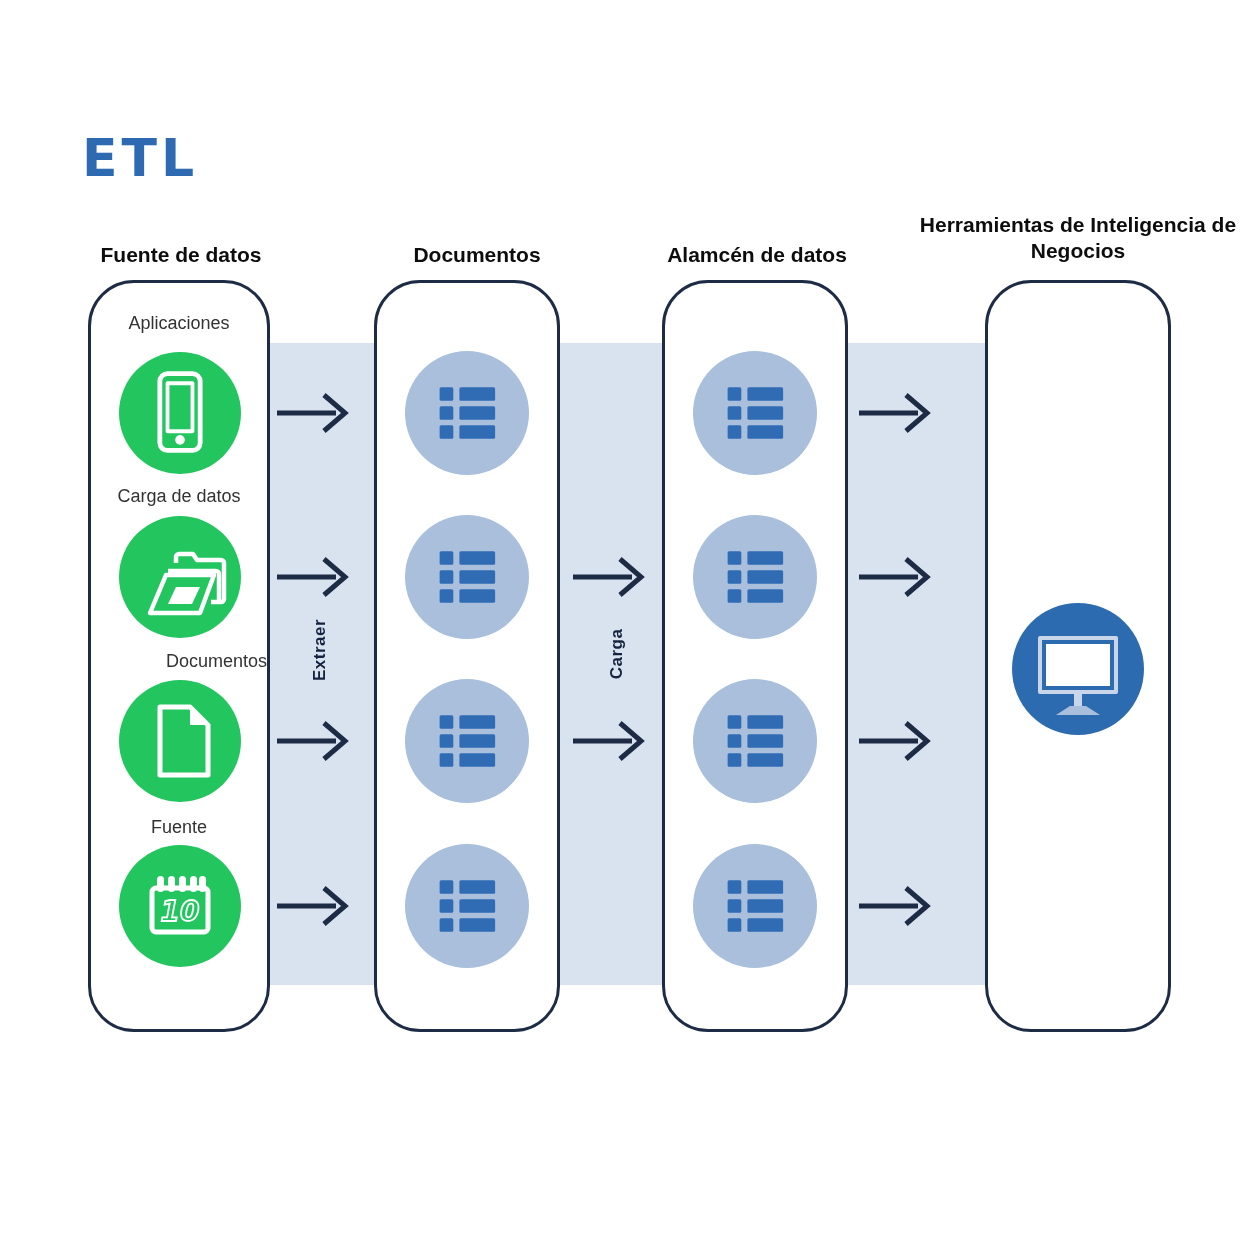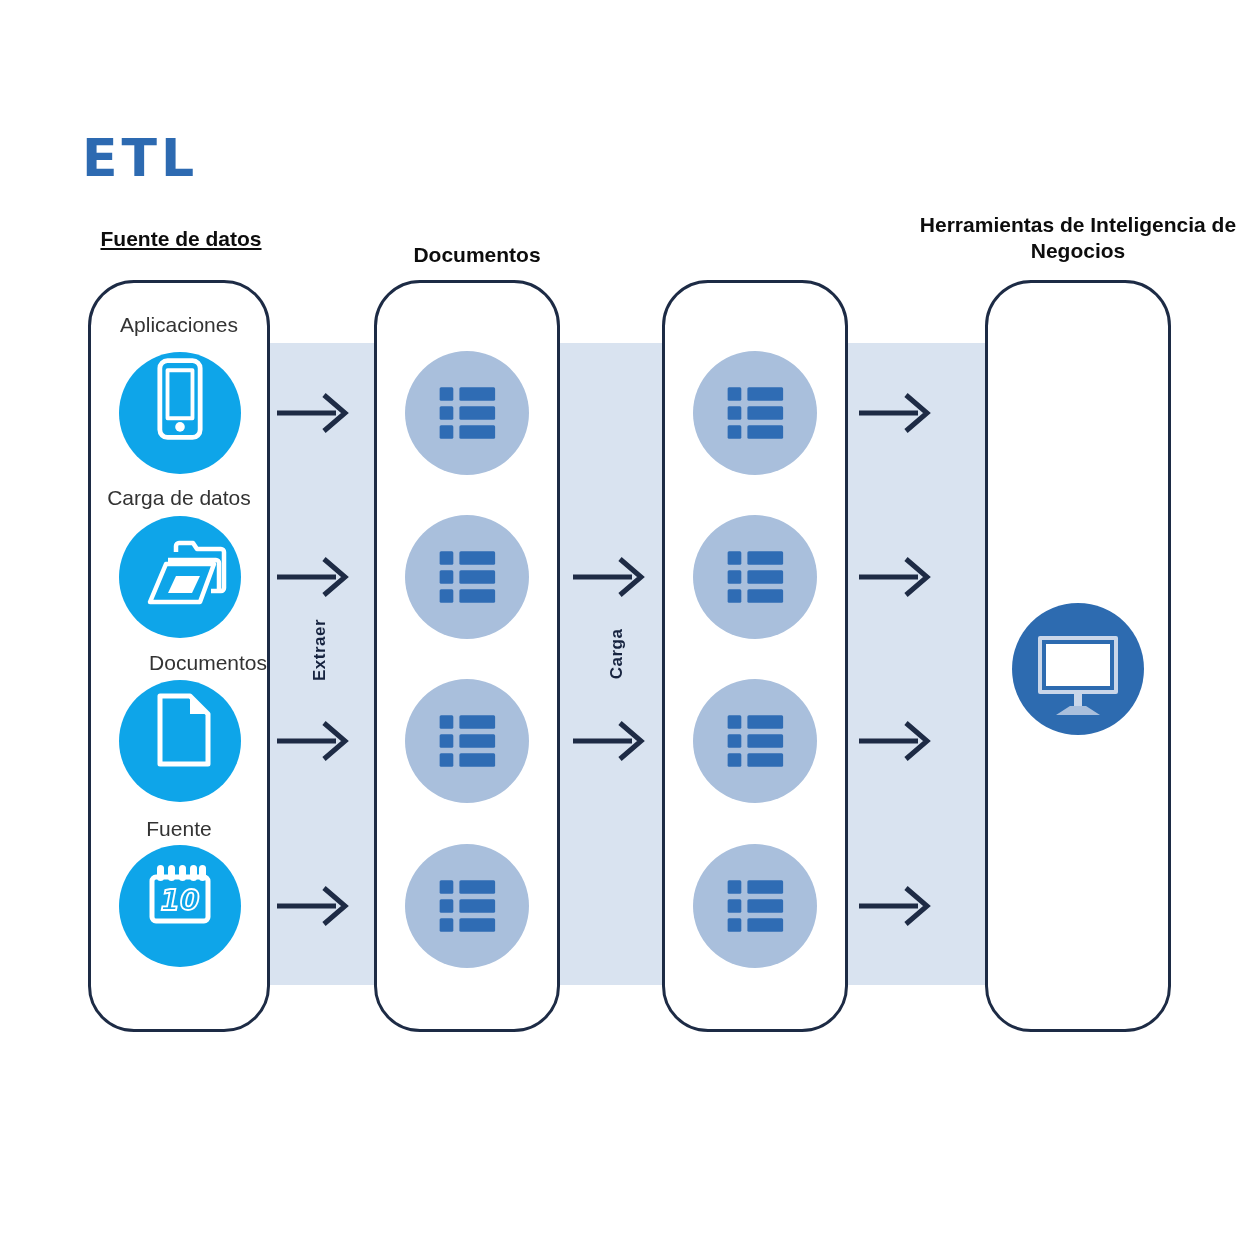--- a/index.html
+++ b/index.html
@@ -51,7 +51,7 @@
 
   <div class="title">ETL</div>
 
-  <div class="col-header" style="left:16px;top:226px;text-decoration:underline;">Fuente de datos</div>
+  <div class="col-header" style="left:16px;top:242px;">Fuente de datos</div>
   <div class="col-header" style="left:312px;top:242px;">Documentos</div>
   <div class="col-header" style="left:913px;top:212px;">Herramientas de Inteligencia de Negocios</div>
 

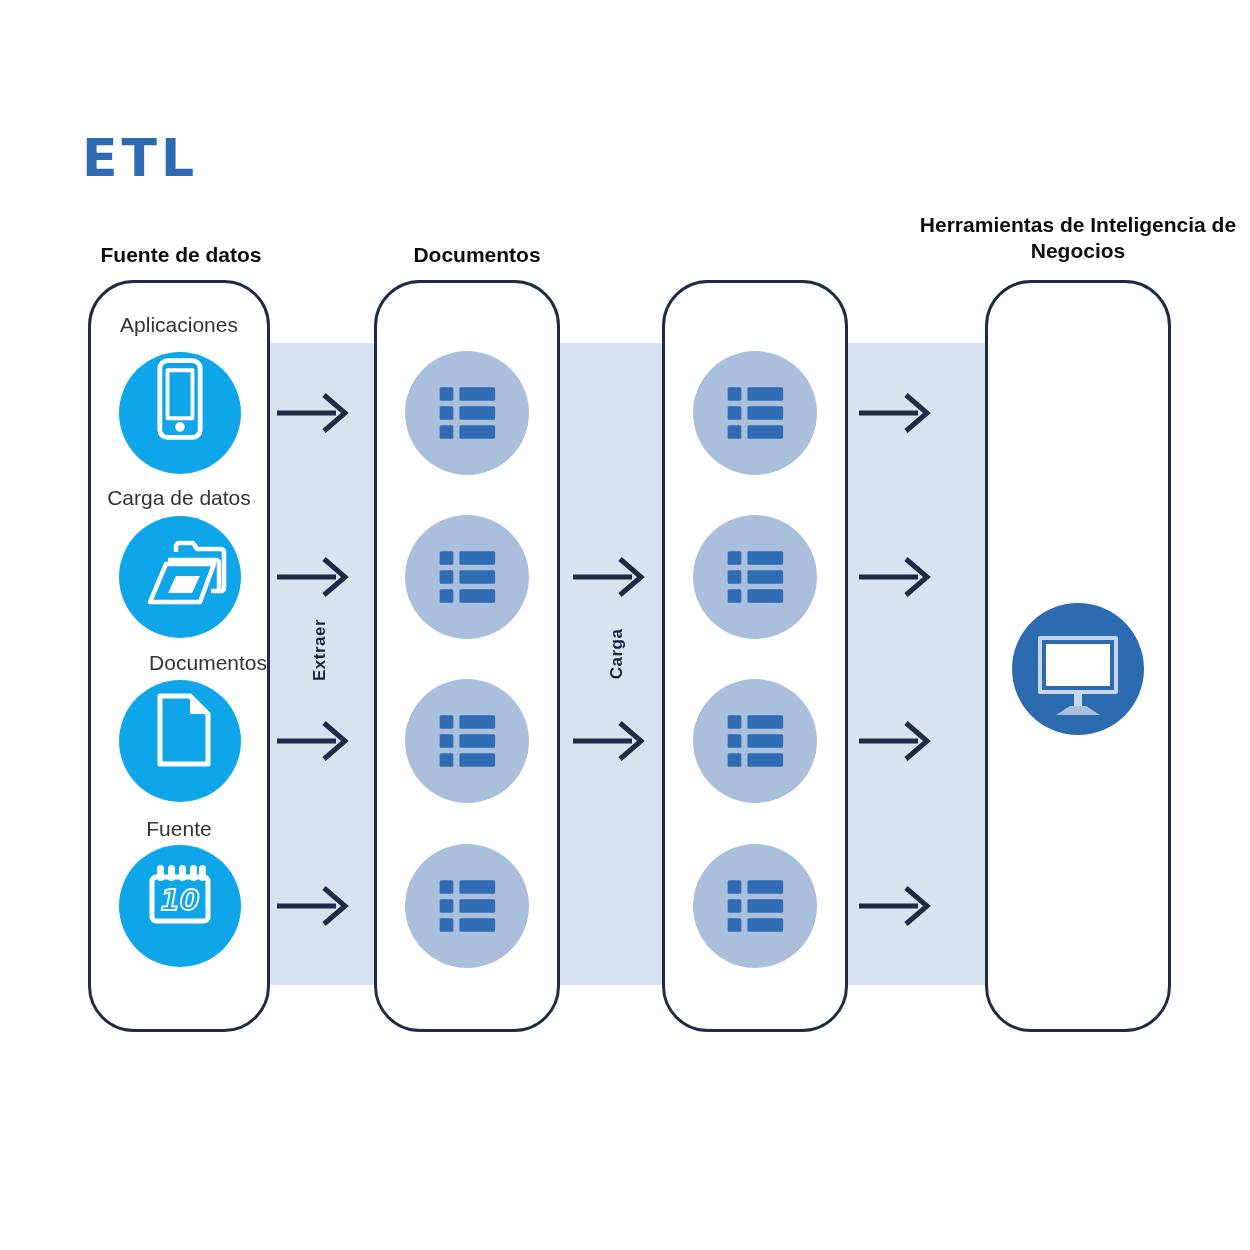--- a/index.html
+++ b/index.html
@@ -53,6 +53,7 @@
 
   <div class="col-header" style="left:16px;top:242px;">Fuente de datos</div>
   <div class="col-header" style="left:312px;top:242px;">Documentos</div>
+  <div class="col-header" style="left:592px;top:242px;">Alamcén de datos</div>
   <div class="col-header" style="left:913px;top:212px;">Herramientas de Inteligencia de Negocios</div>
 
   <div class="band" style="left:268px;width:106px;"></div>

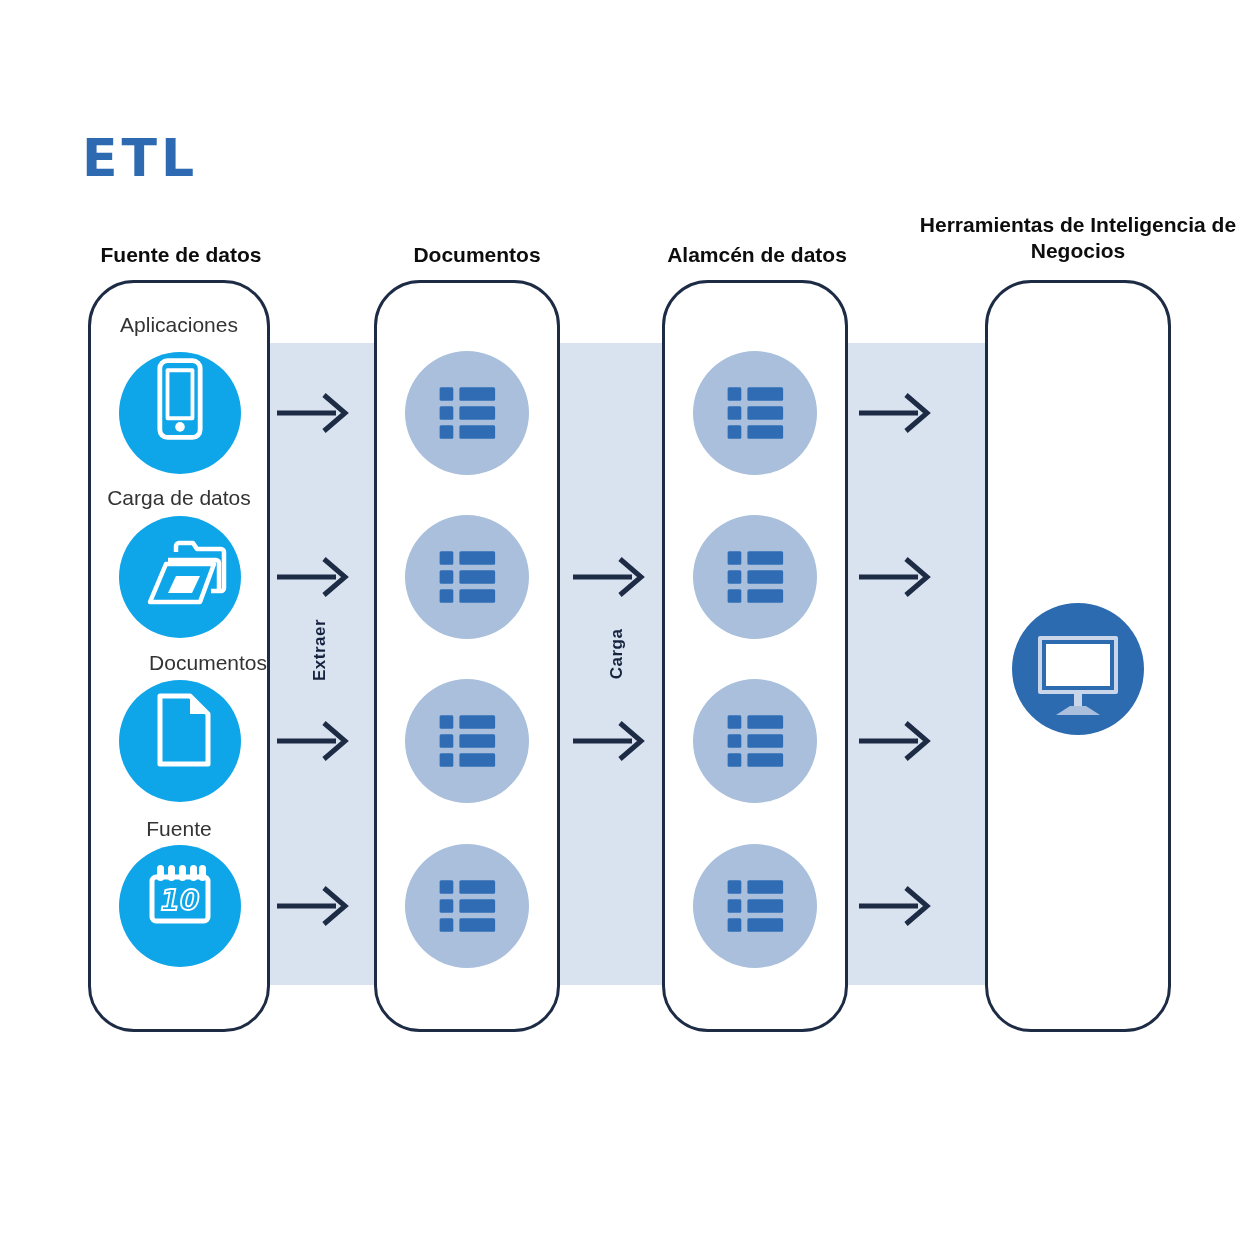--- a/index.html
+++ b/index.html
@@ -23,7 +23,7 @@
   }
   .src-label{
     position:absolute;left:0;width:100%;text-align:center;
-    font-size:21px;color:#333333;
+    font-size:18px;color:#333333;
   }
   .icon-circle{
     position:absolute;width:122px;height:122px;border-radius:50%;

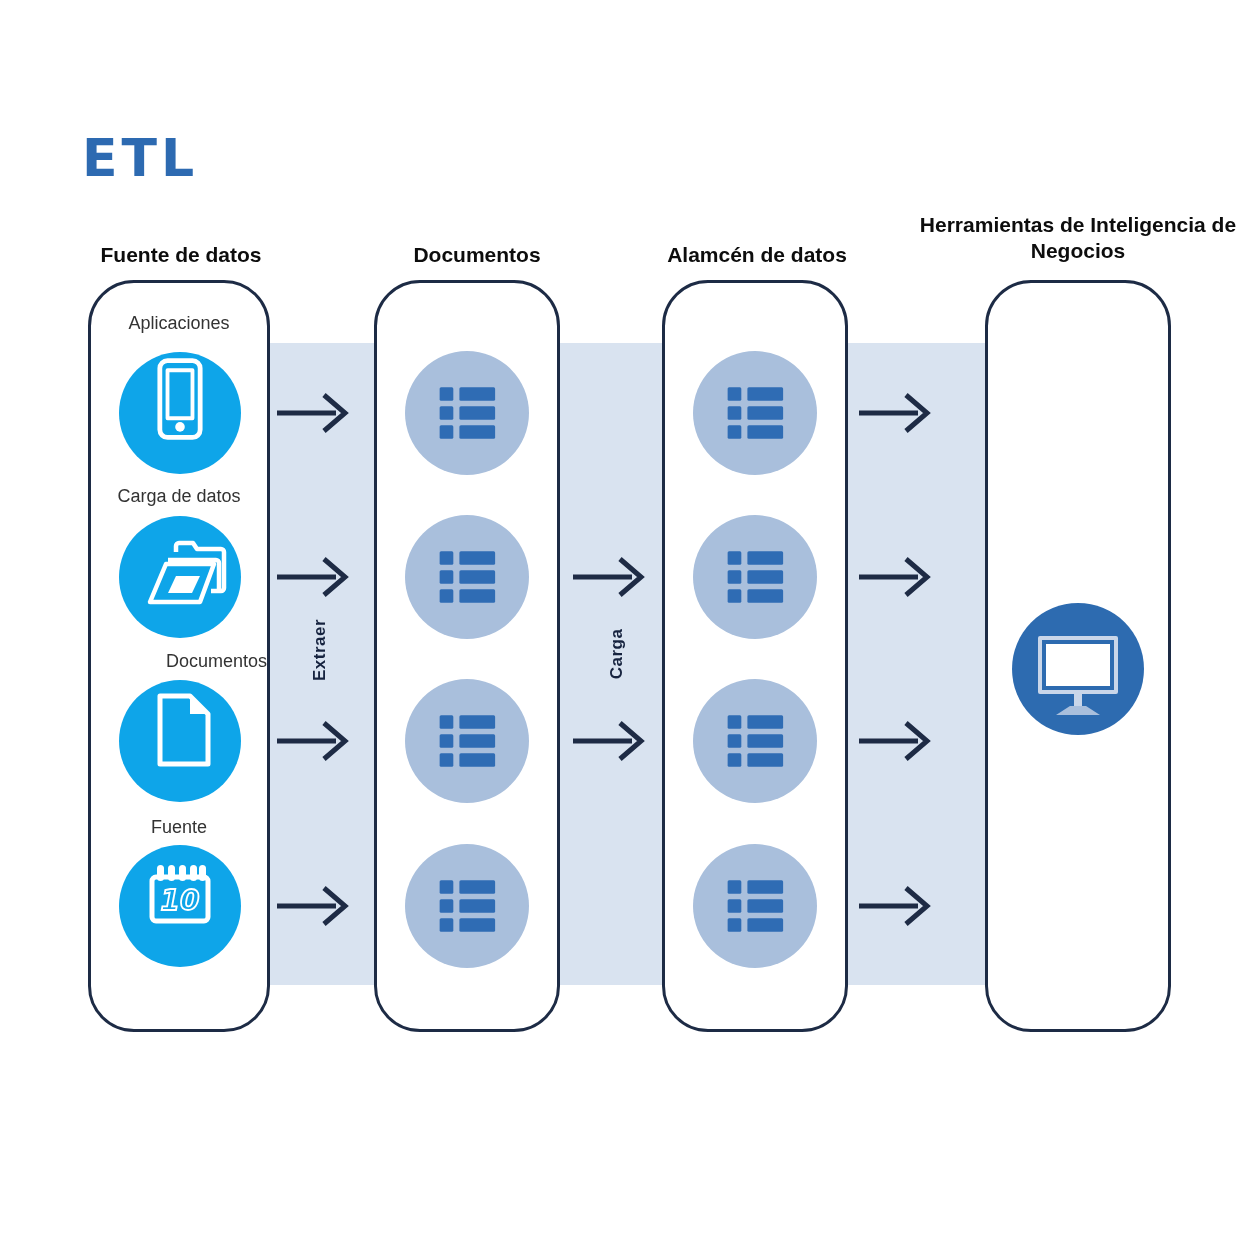--- a/index.html
+++ b/index.html
@@ -27,7 +27,7 @@
   }
   .icon-circle{
     position:absolute;width:122px;height:122px;border-radius:50%;
-    background:#0ea5e9;display:flex;justify-content:center;
+    background:#22c55e;display:flex;align-items:center;justify-content:center;
   }
   .list-circle{
     position:absolute;left:28px;width:124px;height:124px;border-radius:50%;

